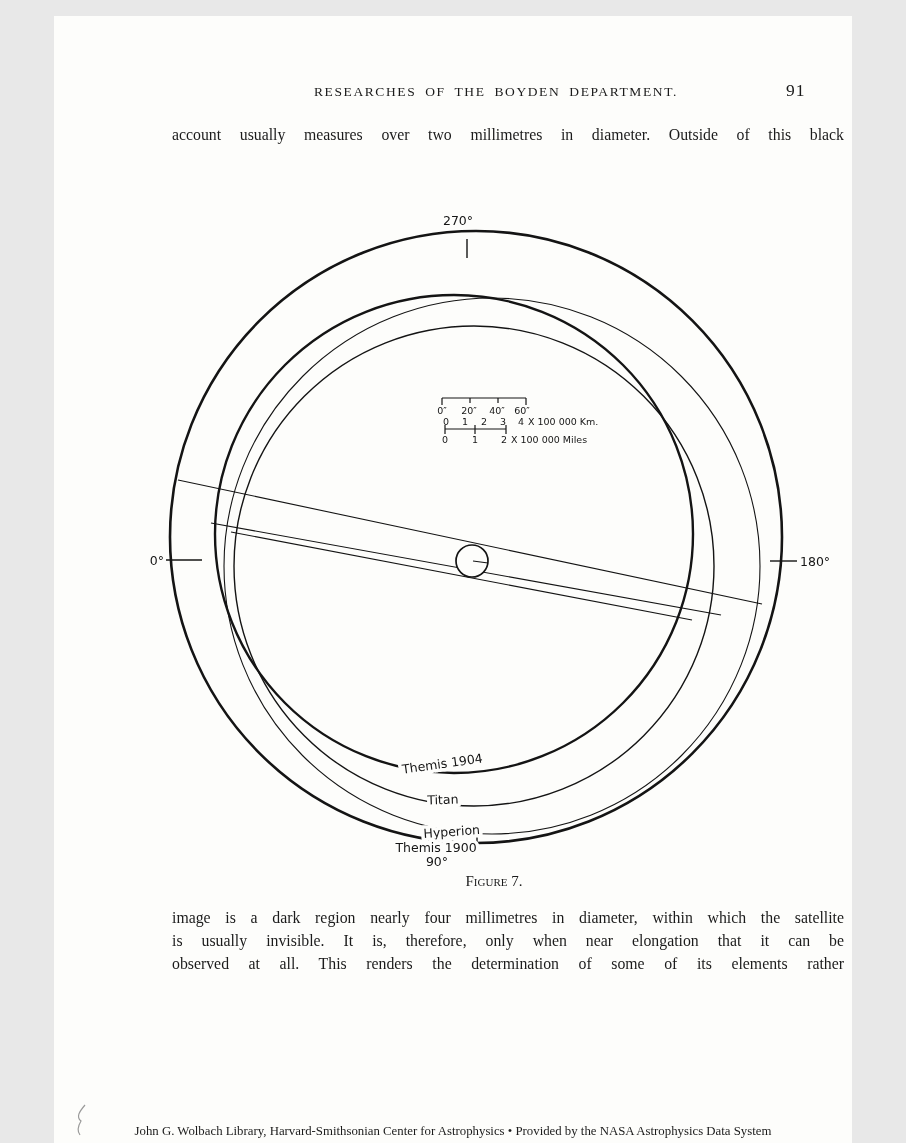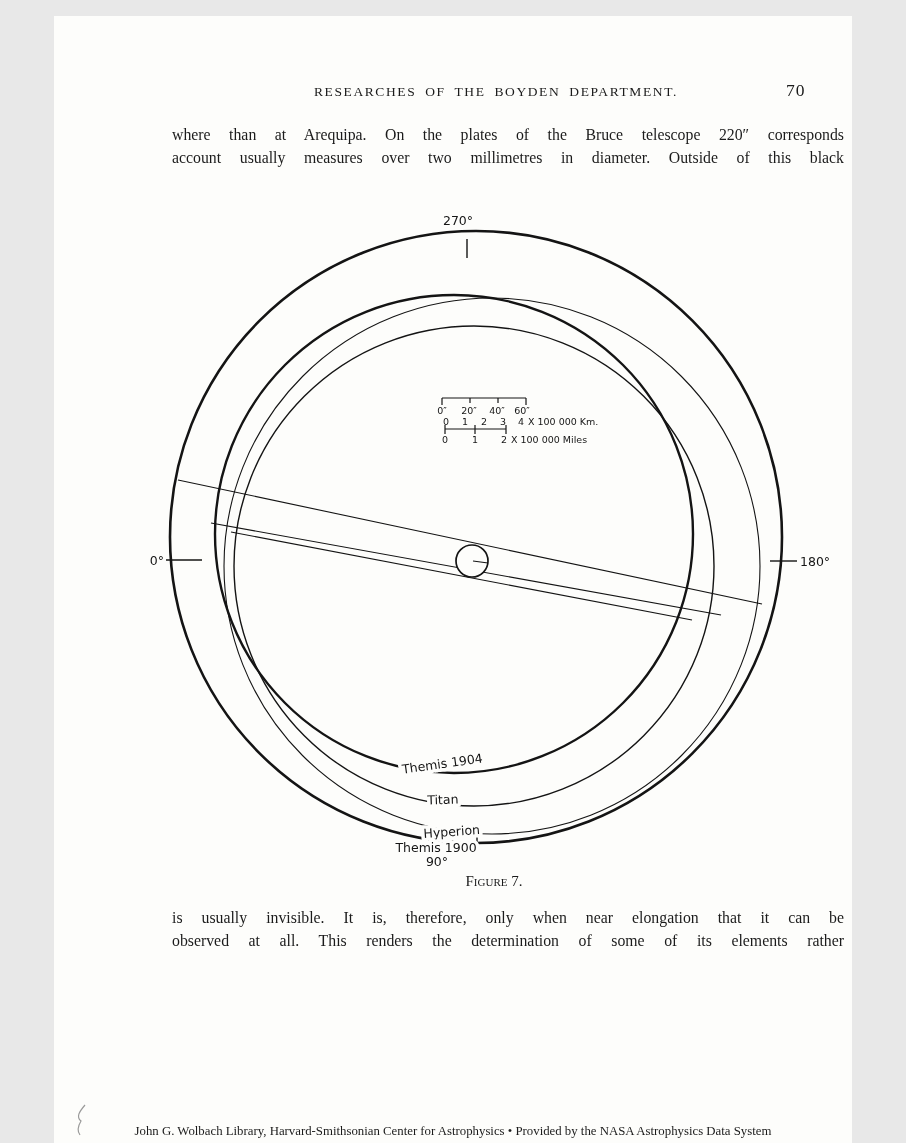--- a/index.html
+++ b/index.html
@@ -27,7 +27,7 @@
 <div class="page">
 
   <div class="hdr">RESEARCHES OF THE BOYDEN DEPARTMENT.</div>
-  <div class="pgnum">70</div>
+  <div class="pgnum">91</div>
 
   <div class="para p-top">
     <div class="ln">where than at Arequipa.  On the plates of the Bruce telescope 220″ corresponds</div>

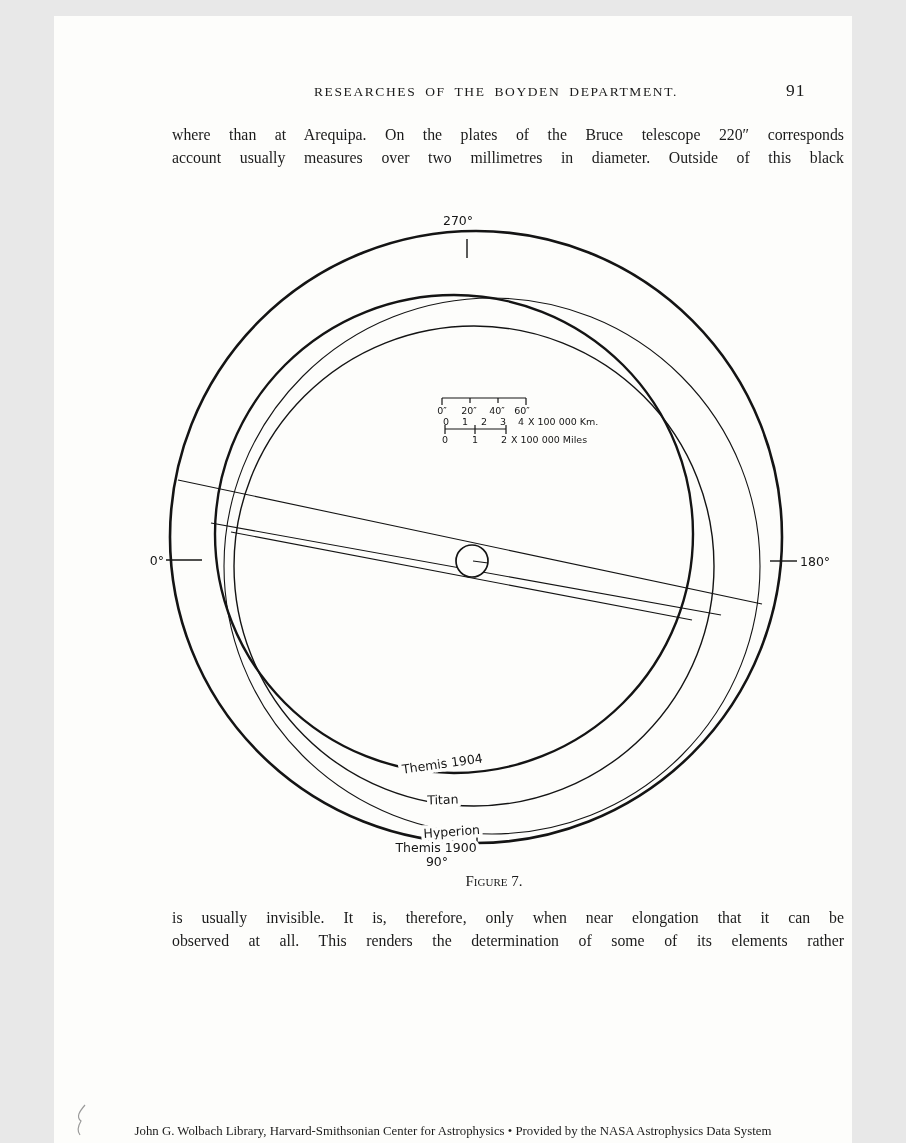--- a/index.html
+++ b/index.html
@@ -30,7 +30,6 @@
   <div class="pgnum">91</div>
 
   <div class="para p-top">
-    <div class="ln">where than at Arequipa.  On the plates of the Bruce telescope 220″ corresponds</div>
     <div class="ln">account usually measures over two millimetres in diameter.  Outside of this black</div>
   </div>
 

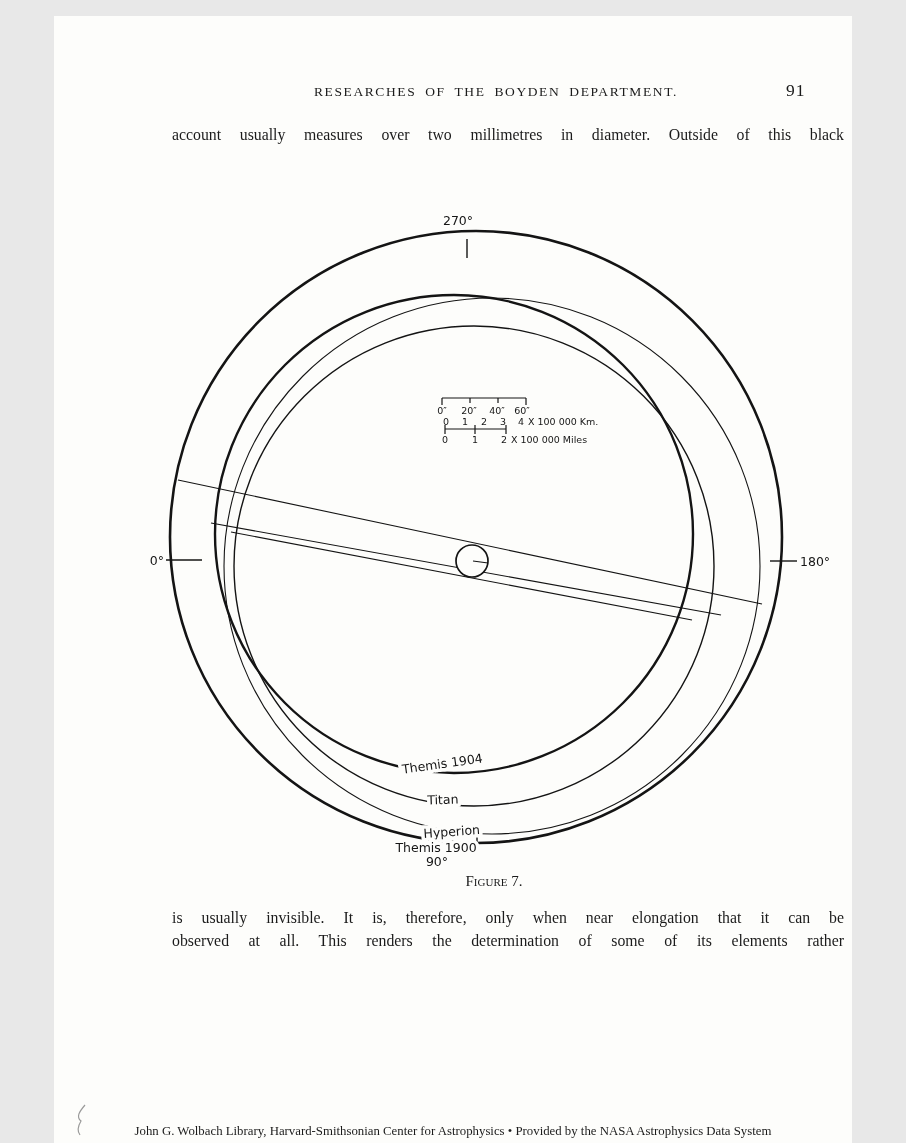--- a/index.html
+++ b/index.html
@@ -98,6 +98,7 @@
   </svg>
 
   <div class="para p-bottom">
+    <div class="ln">image is a dark region nearly four millimetres in diameter, within which the satellite</div>
     <div class="ln">is usually invisible.  It is, therefore, only when near elongation that it can be</div>
     <div class="ln">observed at all.  This renders the determination of some of its elements rather</div>
   </div>

